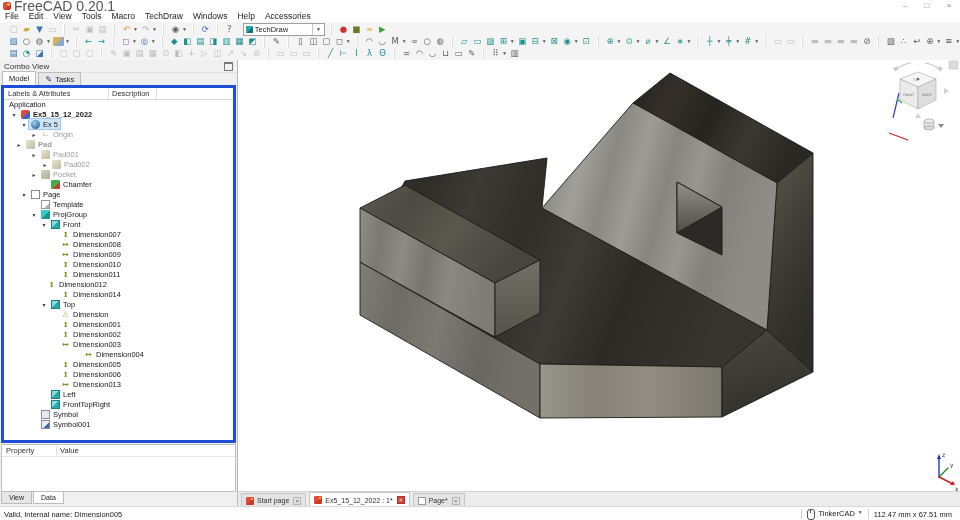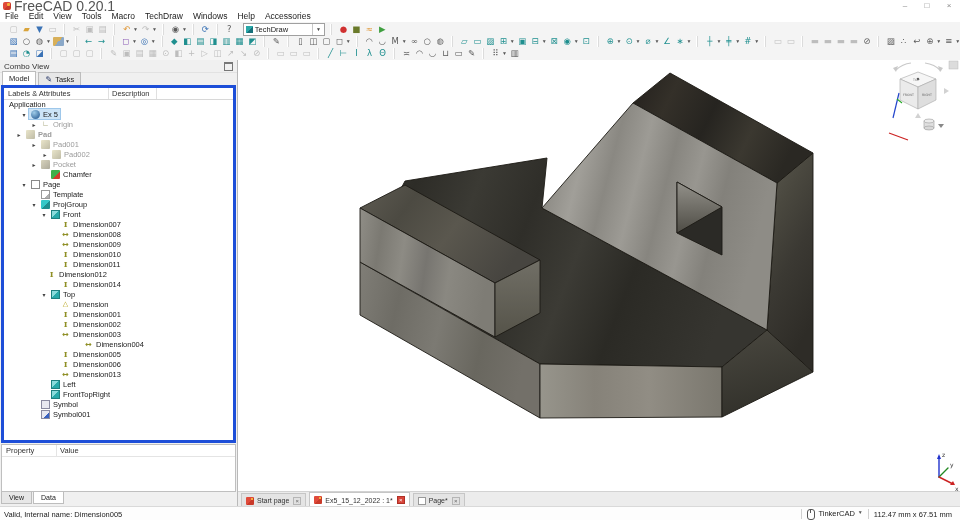--- a/index.html
+++ b/index.html
@@ -558,6 +558,13 @@
             <span class="tlbl">Application</span>
           </span>
         </div>
+        <div class="trow bold" style="padding-left: 5px;">
+          <span class="tarrow">▾</span>
+          <span class="tbox">
+            <span class="ti ti-doc"></span>
+            <span class="tlbl">Ex5_15_12_2022</span>
+          </span>
+        </div>
         <div class="trow selected" style="padding-left: 15px;">
           <span class="tarrow">▾</span>
           <span class="tbox">

